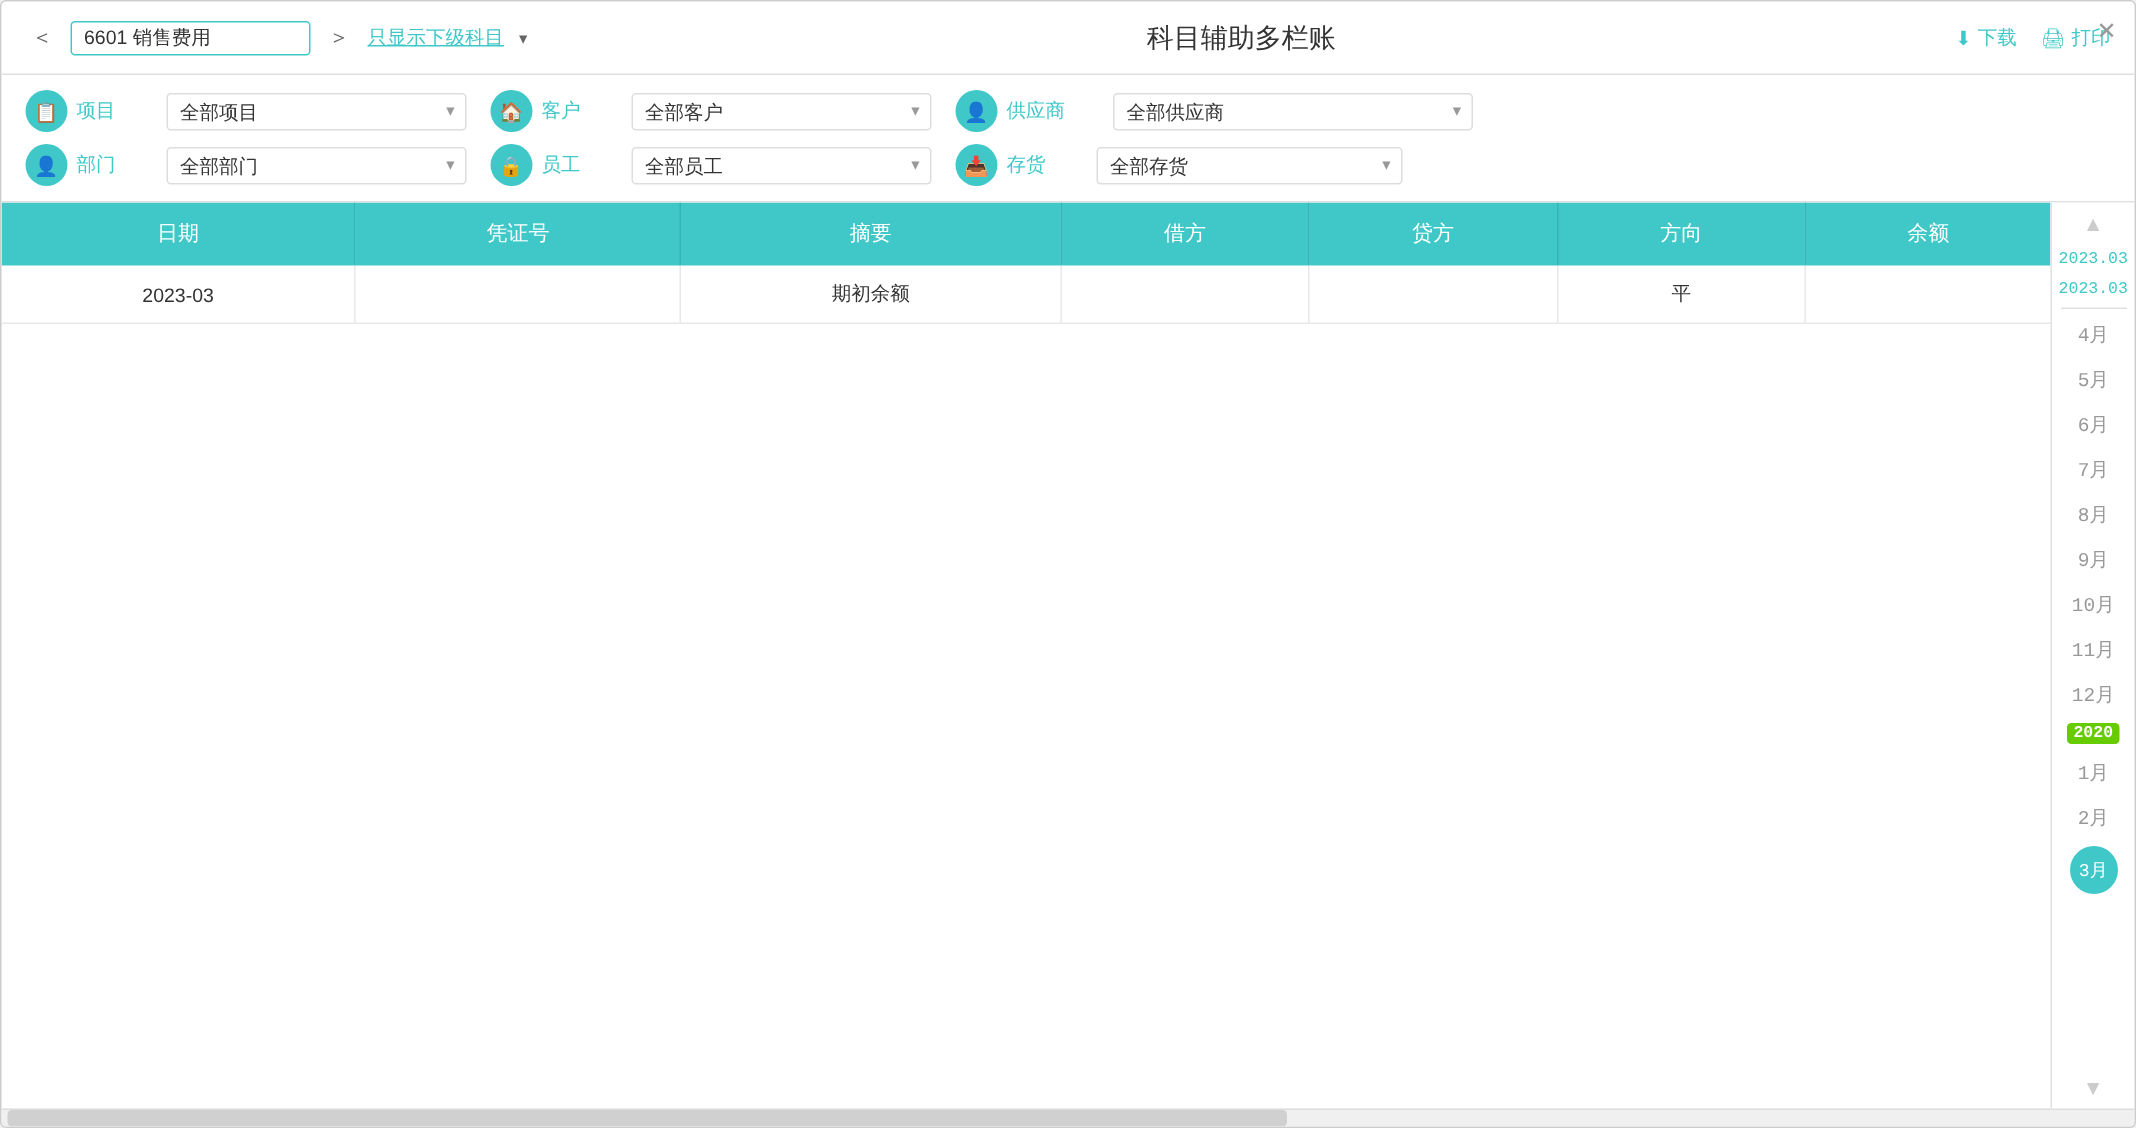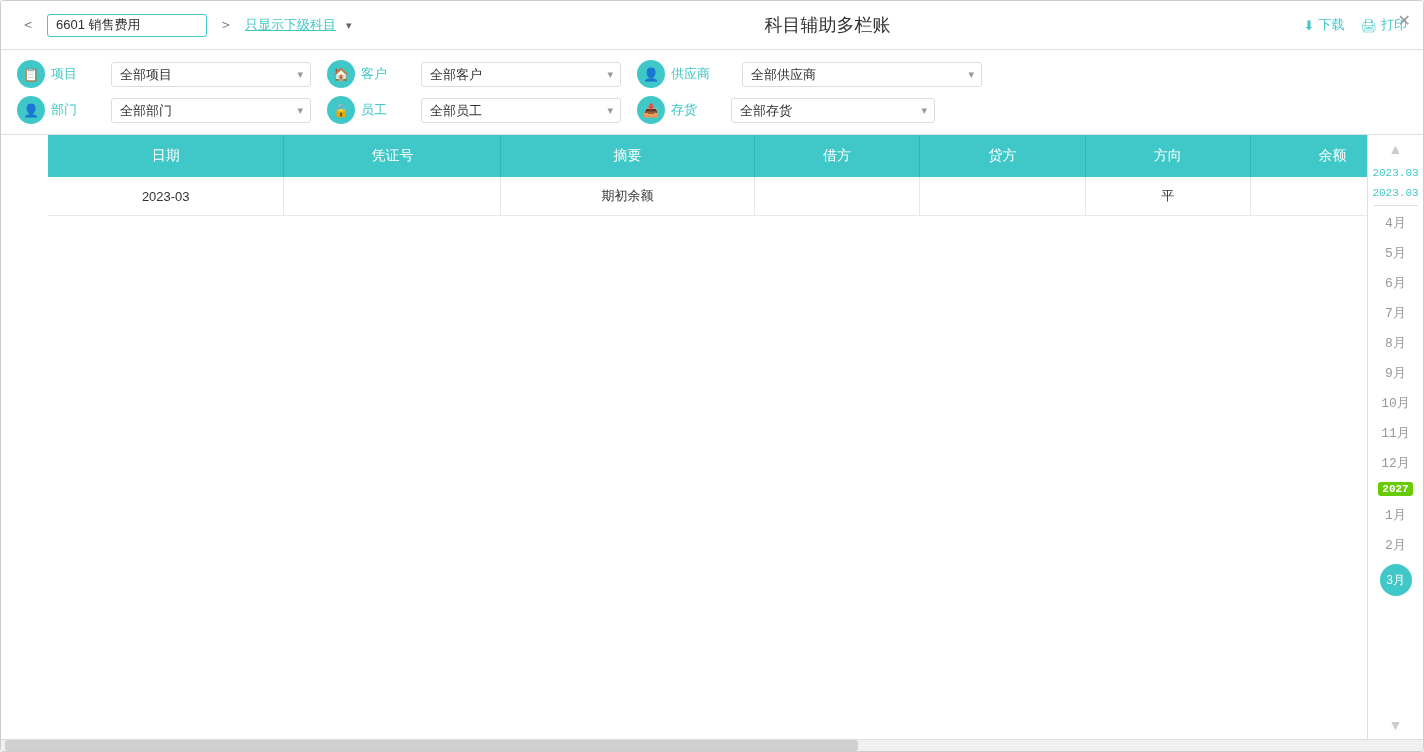--- a/index.html
+++ b/index.html
@@ -159,7 +159,6 @@
     table {
       width: 100%;
       border-collapse: collapse;
-      margin-left: 47px;
     }
     thead tr {
       background: #40c8c8;

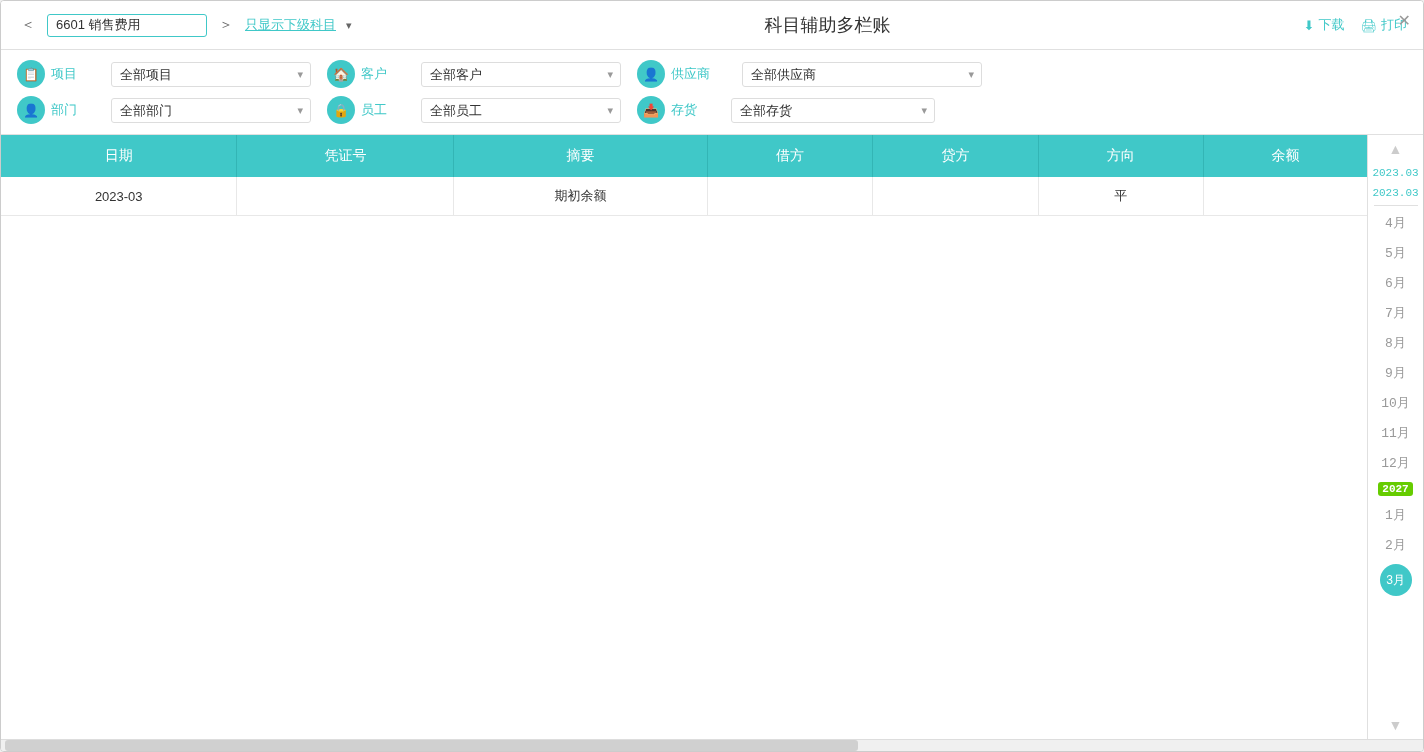--- a/index.html
+++ b/index.html
@@ -405,7 +405,7 @@
         <div class="timeline-item">11月</div>
         <div class="timeline-item">12月</div>
         <div style="text-align:center; padding:2px 0;">
-          <span class="year-badge">2027</span>
+          <span class="year-badge">2020</span>
         </div>
         <div class="timeline-item">1月</div>
         <div class="timeline-item">2月</div>

